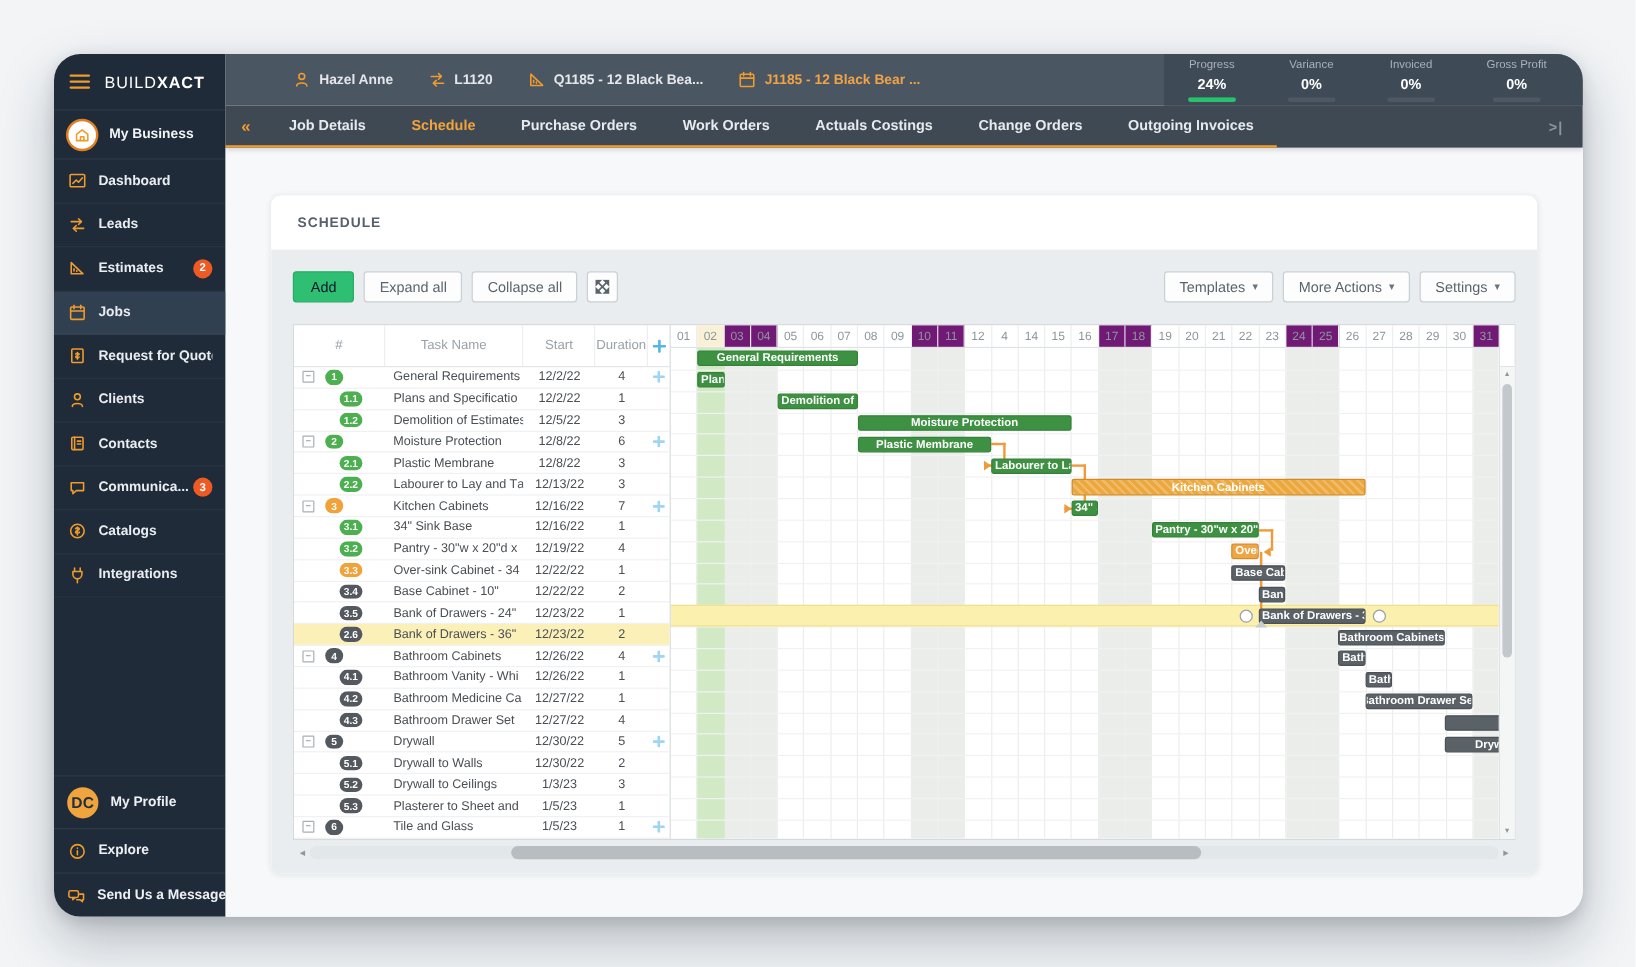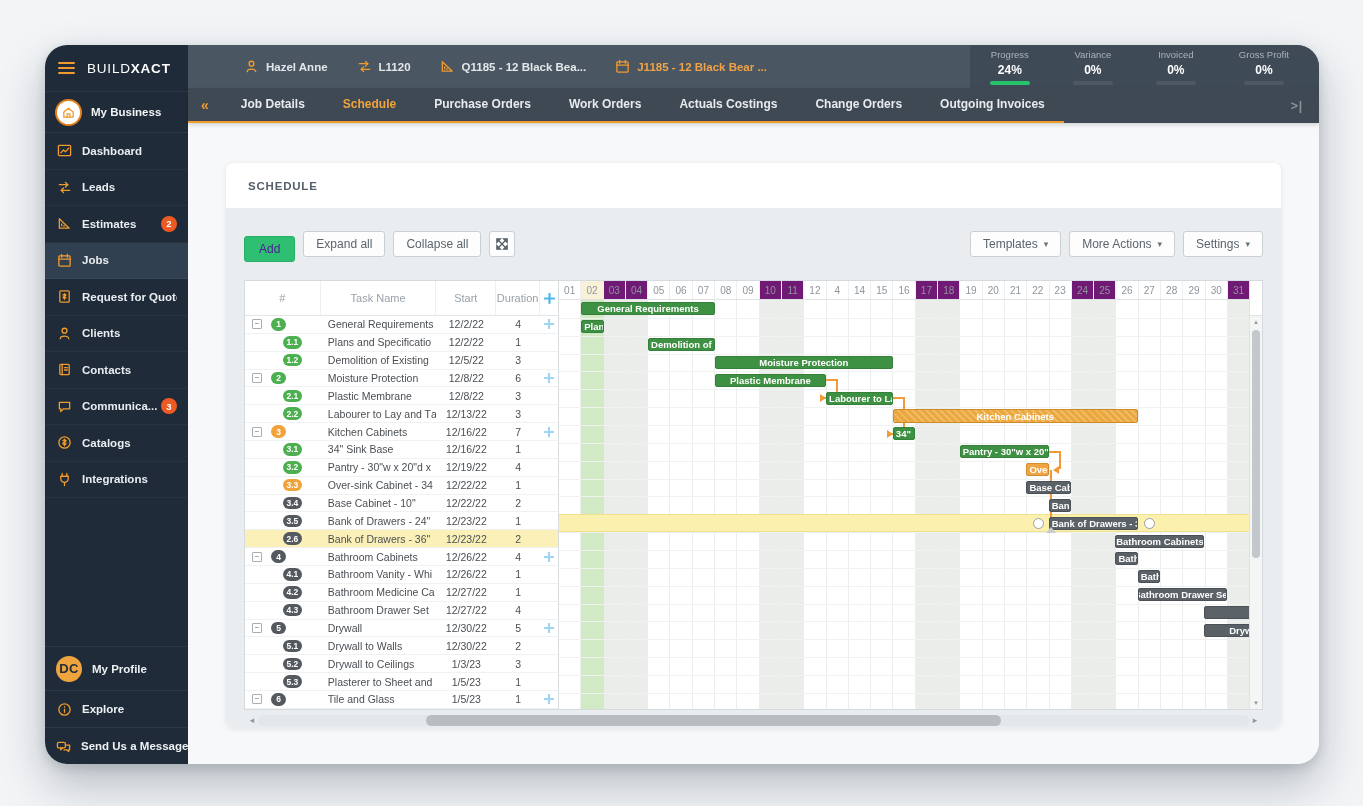--- a/index.html
+++ b/index.html
@@ -69,7 +69,7 @@
   .toolbar { display:flex; align-items:center; margin-bottom:18px; flex-shrink:0; }
   .btn { height:26px; border-radius:3px; font-size:12px; display:flex; align-items:center; padding:0 12px;
     background:#fdfdfd; border:1px solid #c9d0d4; color:#5a646d; cursor:pointer; margin-right:8px; white-space:nowrap; }
-  .btn.green { background:#2ebf72; border-color:#27ad66; color:#4c1d95; padding:0 14px;margin-top:10px; }
+  .btn.green { background:#2ebf72; border-color:#27ad66; color:#0f172a; padding:0 14px; }
   .btn.icon-only { width:26px; padding:0; justify-content:center; }
   .btn .caret { margin-left:6px; font-size:9px; color:#6a747d; }
   .toolbar-right { margin-left:auto; display:flex; }

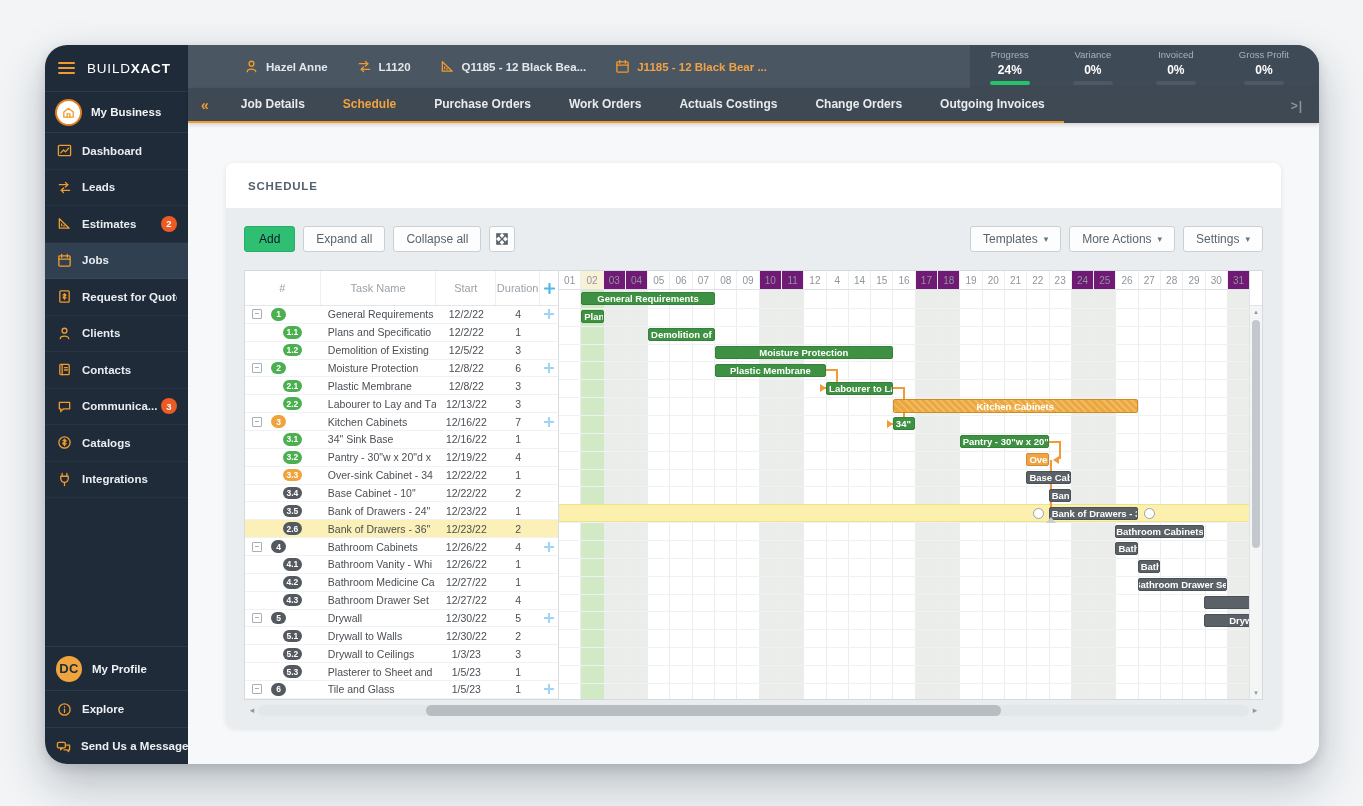--- a/index.html
+++ b/index.html
@@ -458,7 +458,7 @@
                     <div class="c num sub">
                       <span class="badge green">1.2</span>
                     </div>
-                    <div class="c name">Demolition of Existing</div>
+                    <div class="c name">Demolition of Estimates</div>
                     <div class="c start">12/5/22</div>
                     <div class="c dur">3</div>
                     <div class="c plus"></div>

